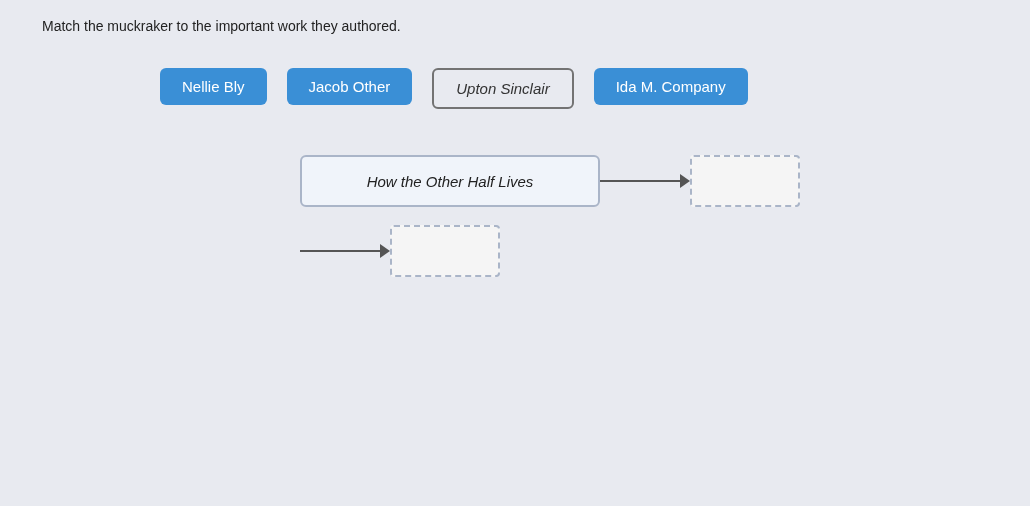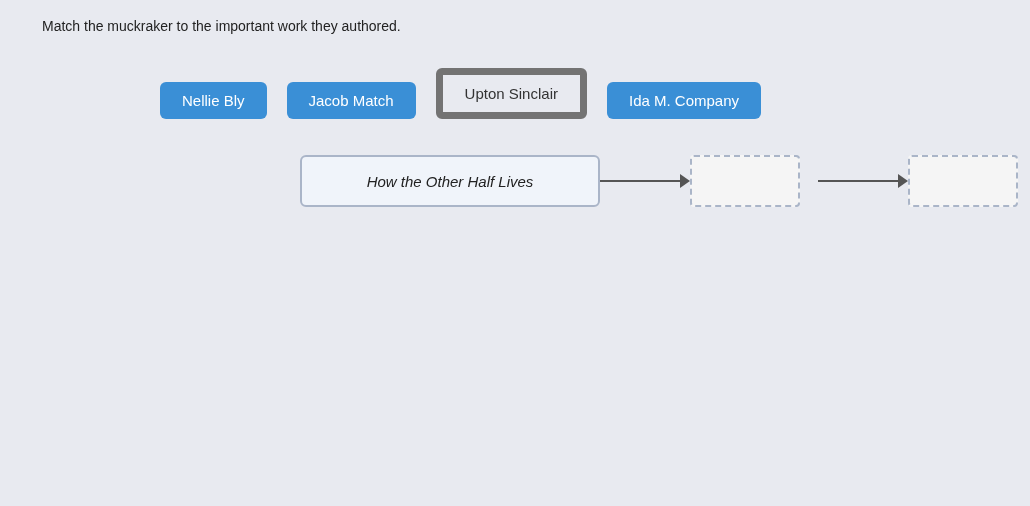--- a/index.html
+++ b/index.html
@@ -27,7 +27,7 @@
       left: 160px;
       display: flex;
       gap: 20px;
-      align-items: flex-end;
+      align-items: flex-start;
     }
 
     .author-btn {

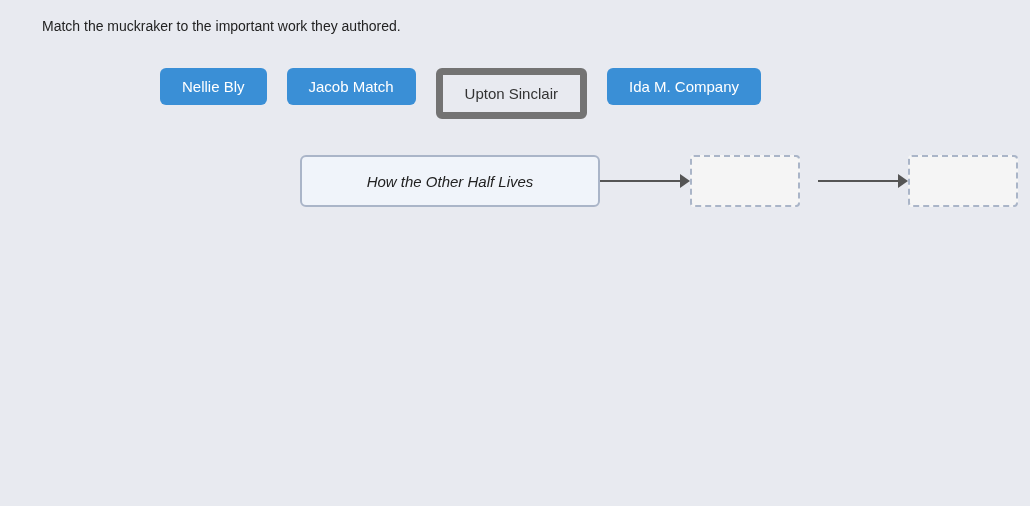--- a/index.html
+++ b/index.html
@@ -113,7 +113,7 @@
 
 <div class="authors-row">
   <button class="author-btn">Nellie Bly</button>
-  <button class="author-btn">Jacob Match</button>
+  <button class="author-btn">Jacob Other</button>
   <button class="author-btn outline">Upton Sinclair</button>
   <button class="author-btn">Ida M. Company</button>
 </div>

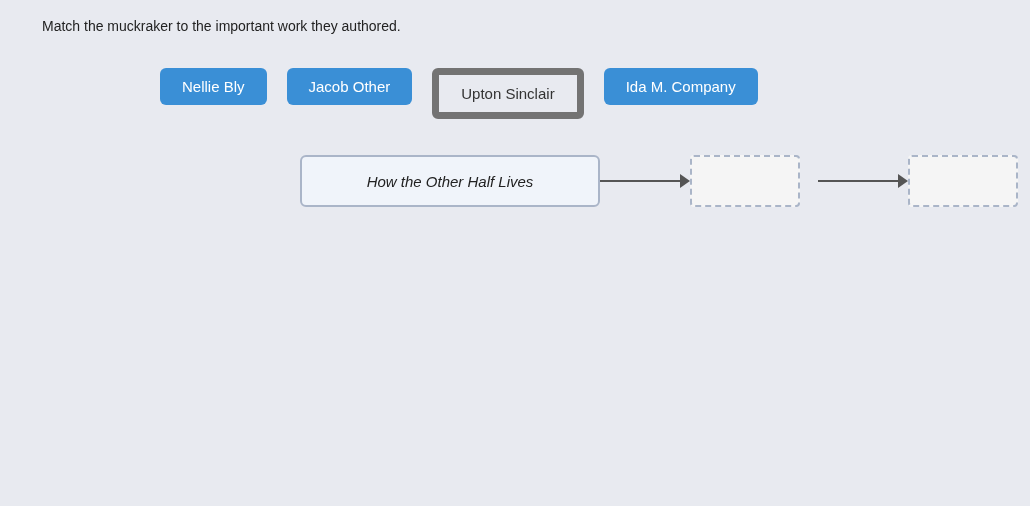--- a/index.html
+++ b/index.html
@@ -44,8 +44,9 @@
 
     .author-btn.outline {
       background: transparent;
-      border: 7px solid #737373;
+      border: 2px solid #737373;
       color: #333;
+      font-style: italic;
     }
 
     .matching-area {

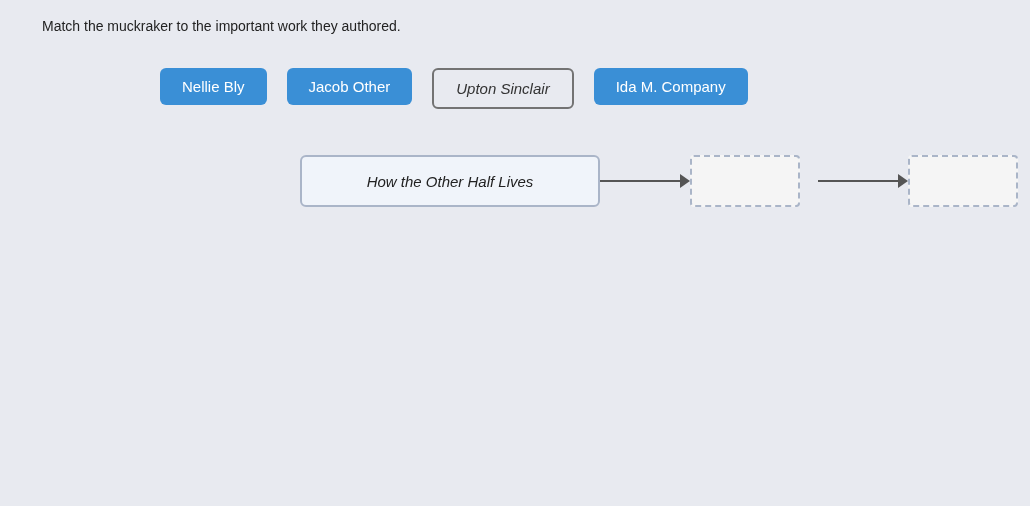--- a/index.html
+++ b/index.html
@@ -54,7 +54,7 @@
       top: 155px;
       left: 300px;
       display: flex;
-      flex-direction: row;
+      flex-direction: column;
       gap: 18px;
     }
 

